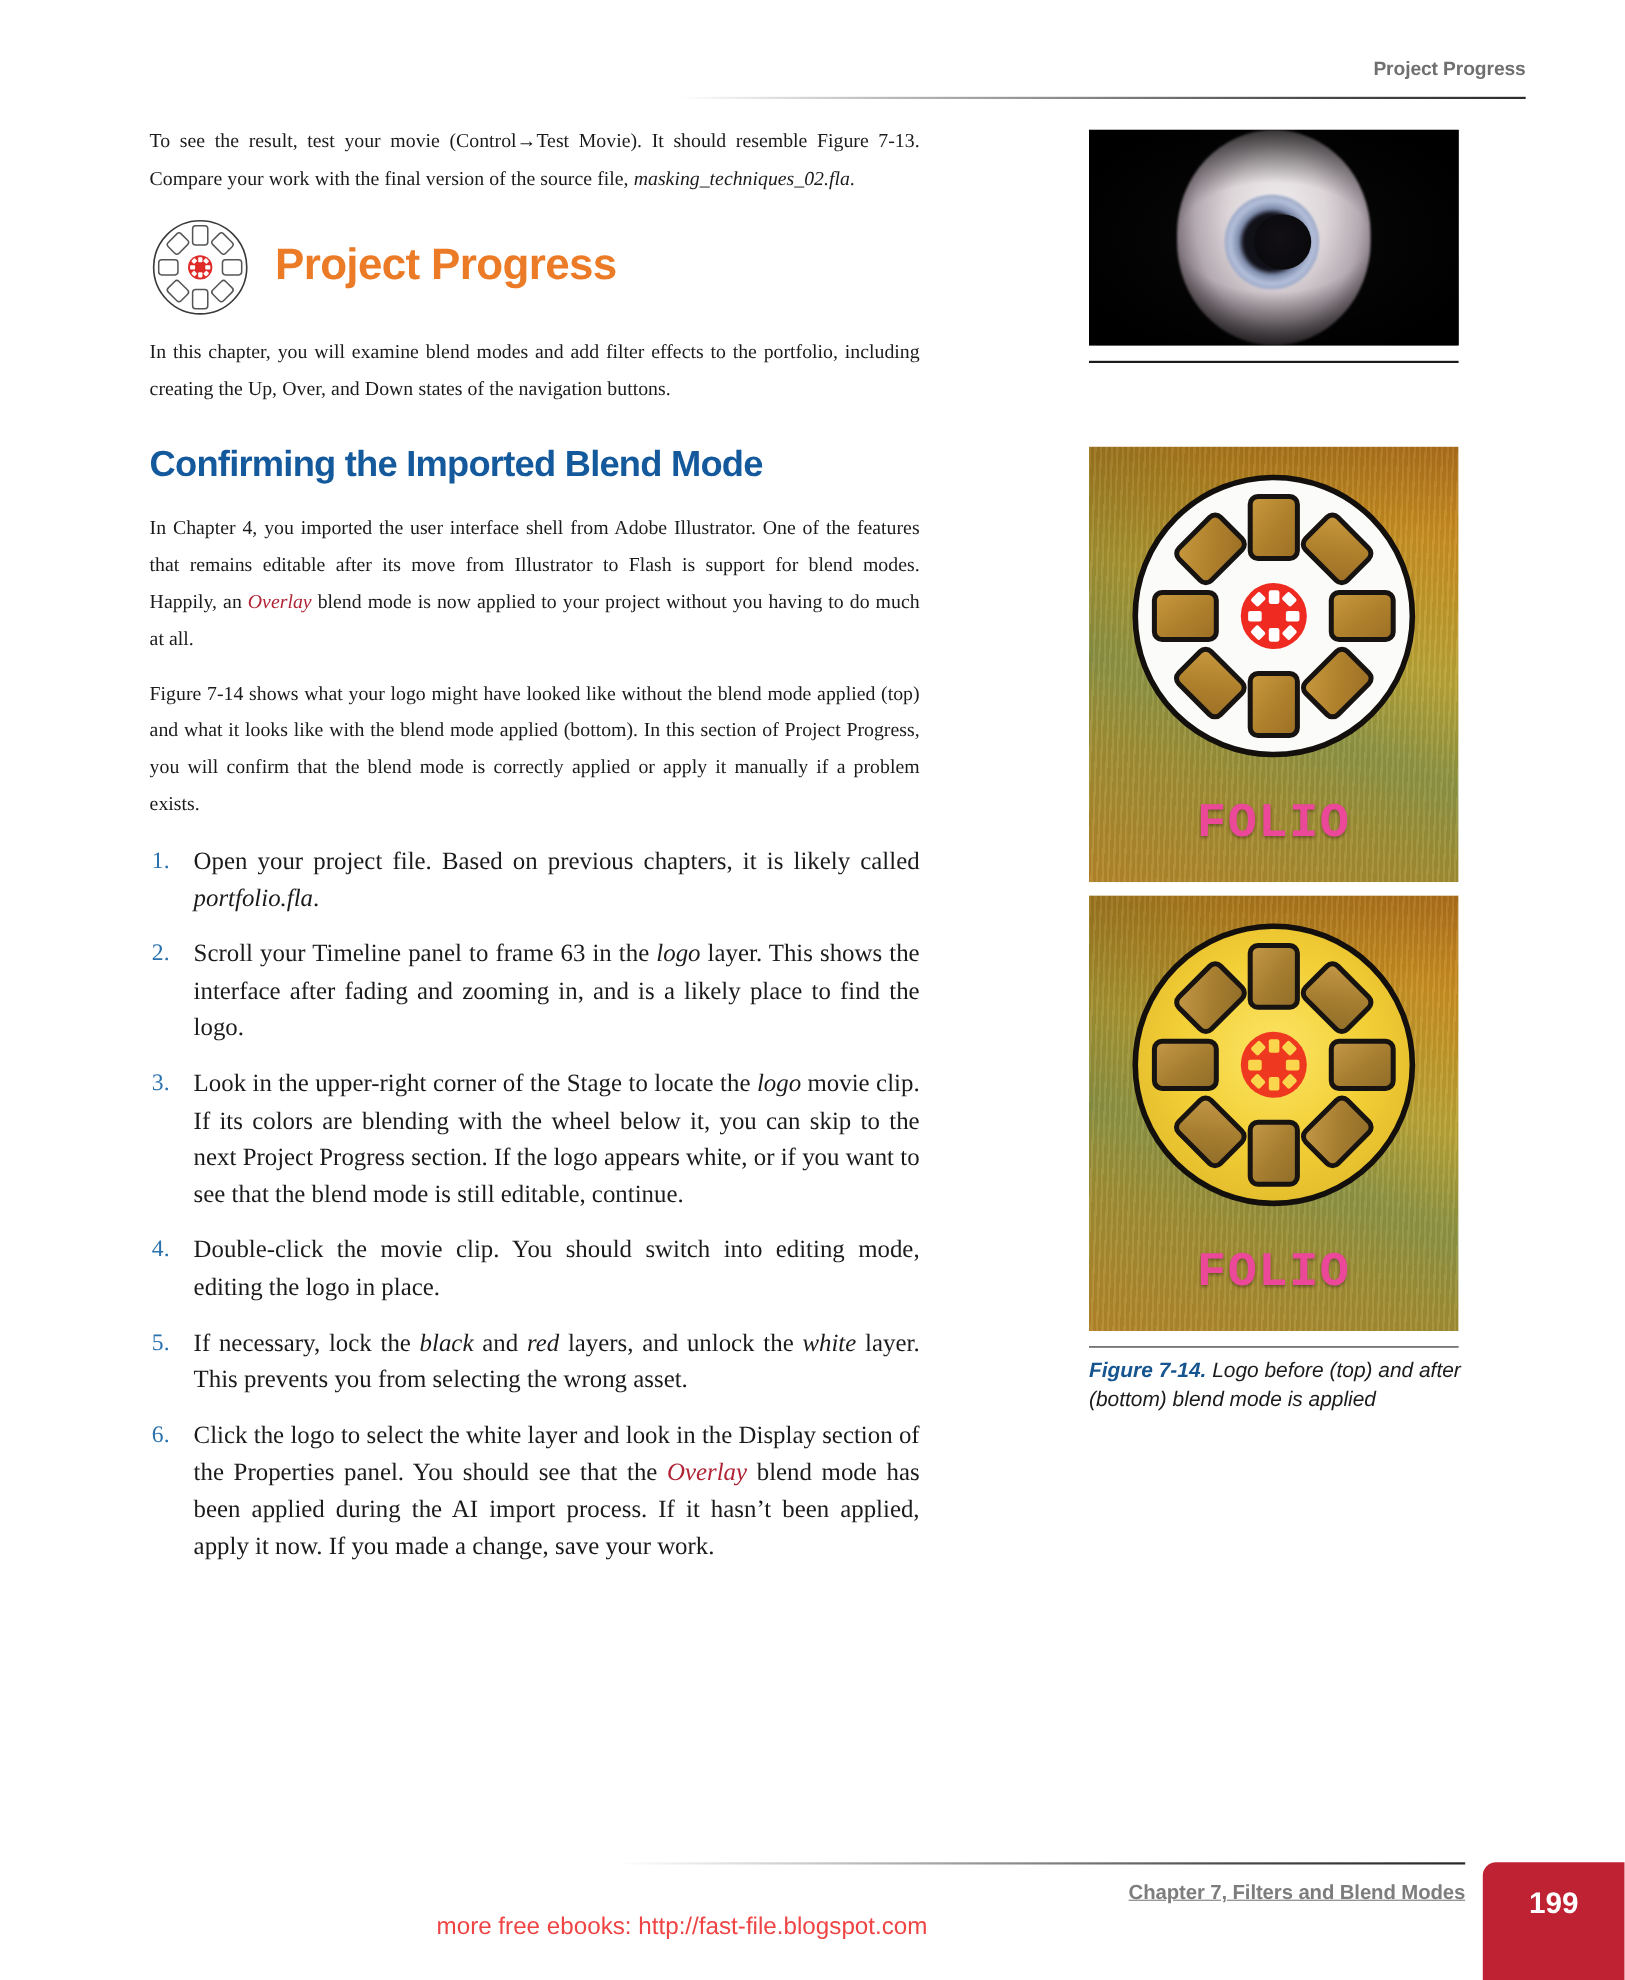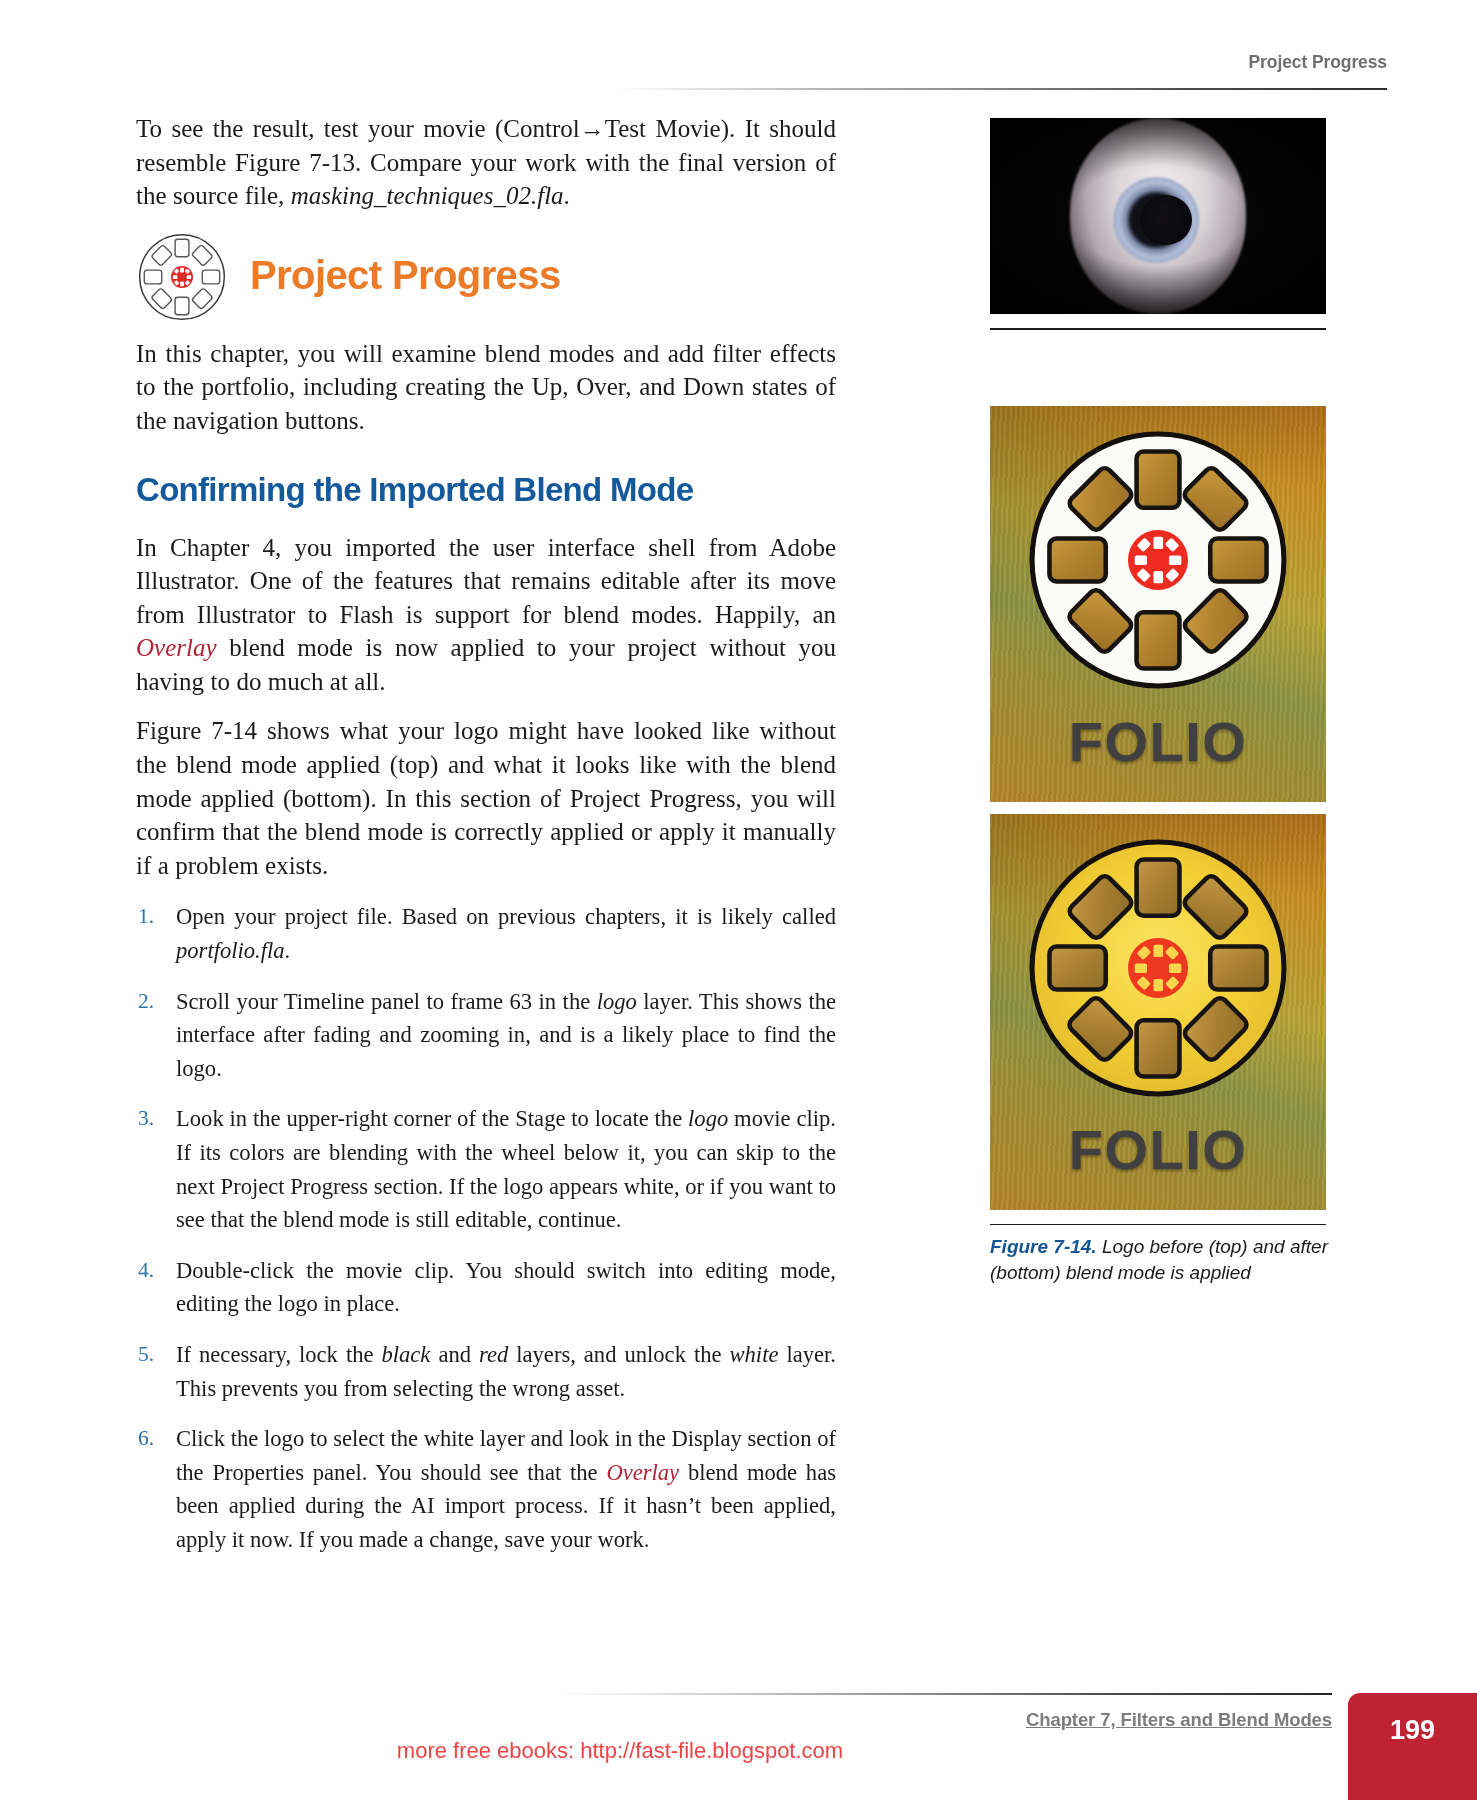--- a/index.html
+++ b/index.html
@@ -59,7 +59,7 @@
   
   p.body {
     margin: 0 0 16px 0;
-    font-size: 25px;
+    font-size: 18px;
     line-height: 33.6px;
     text-align: justify;
     -webkit-hyphens: none;

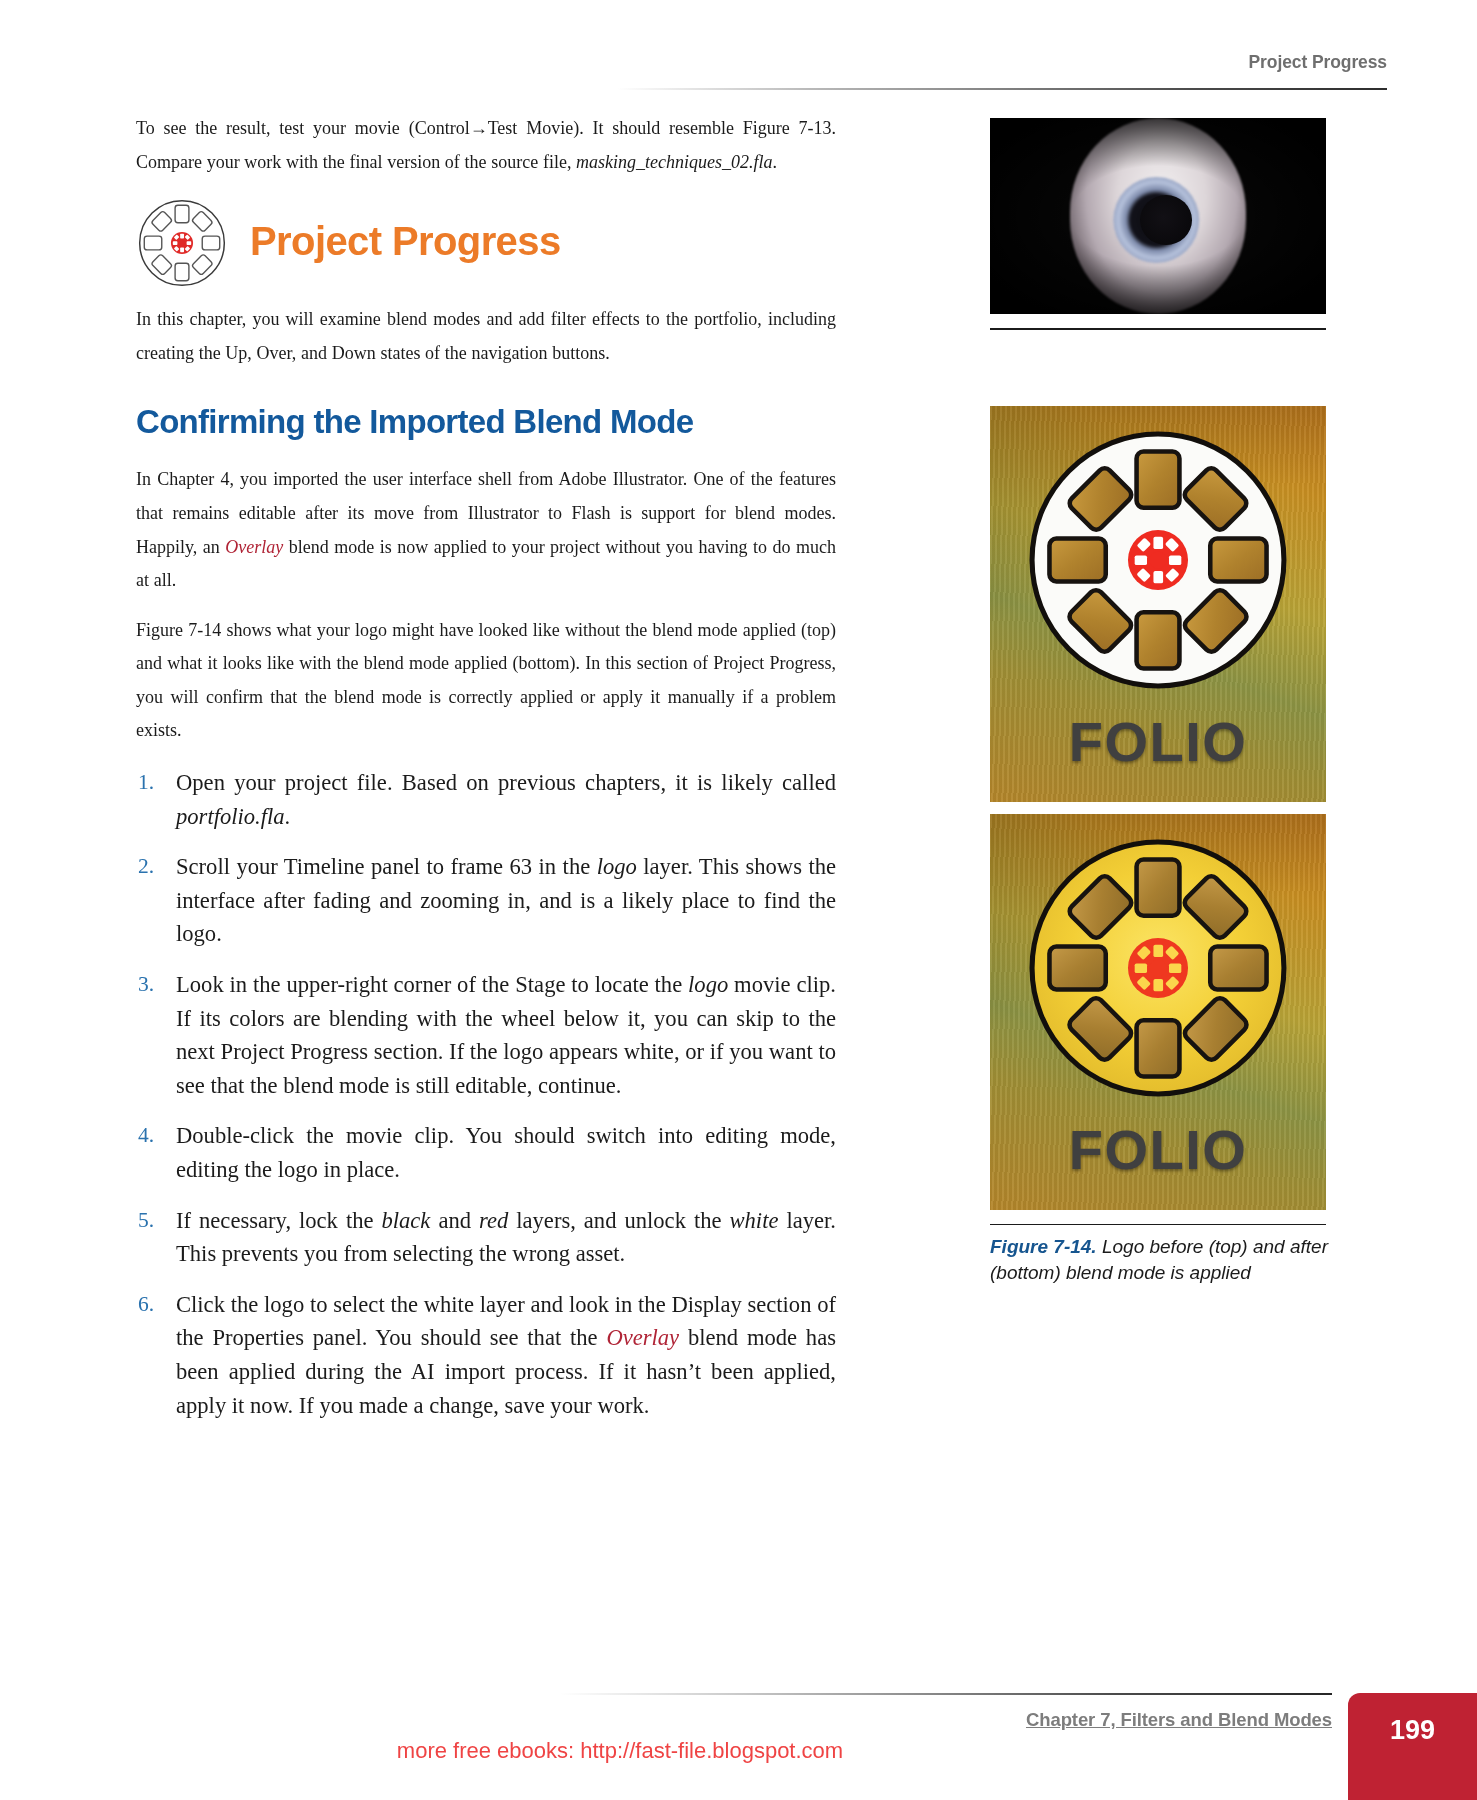--- a/index.html
+++ b/index.html
@@ -242,11 +242,11 @@
     right: 0;
     bottom: 28px;
     text-align: center;
-    font-family: Liberation Sans, sans-serif;
-    font-size: 56px;
+    font-family: Liberation Mono, monospace;
+    font-size: 44px;
     font-weight: 700;
     letter-spacing: 1.5px;
-    color: #404040;
+    color: #ec4899;
     text-shadow: 0 2px 3px rgba(0,0,0,0.35);
   }
   .wheel-wrap {

